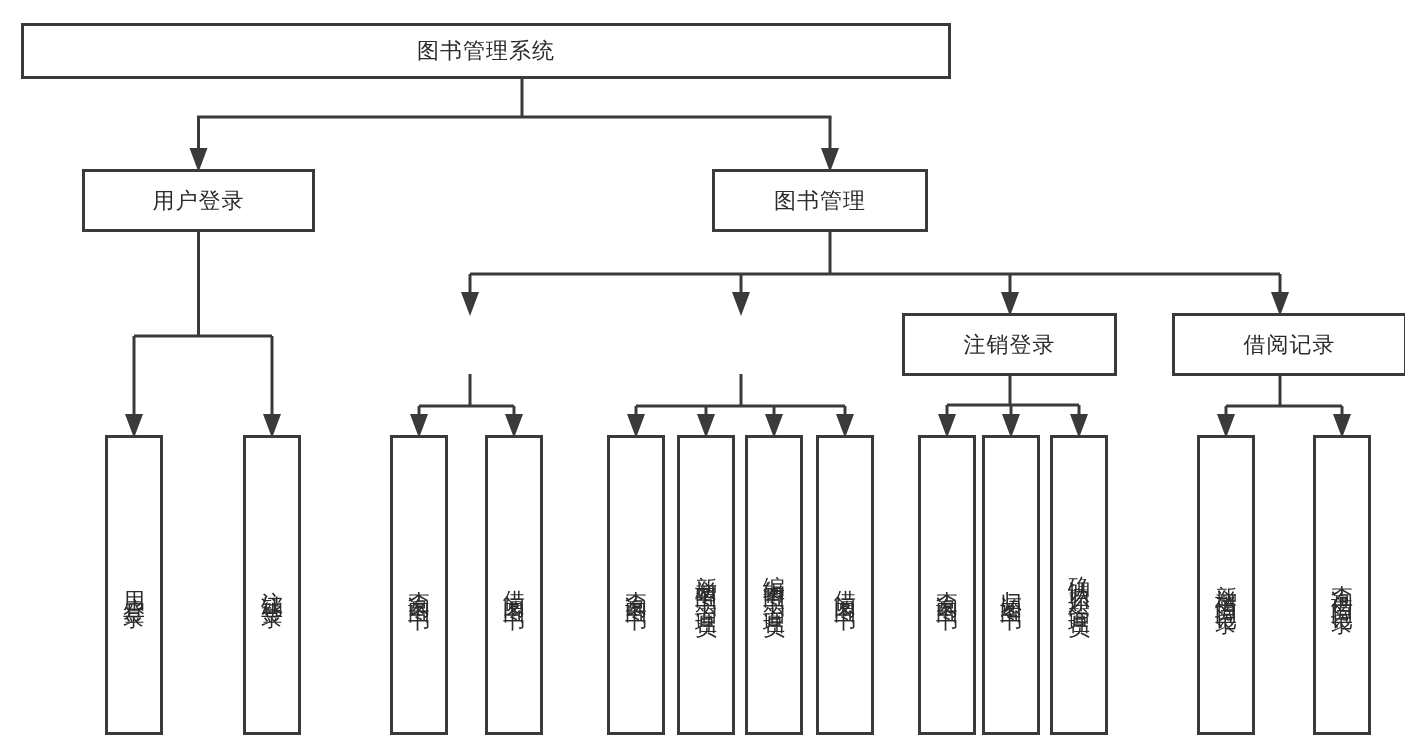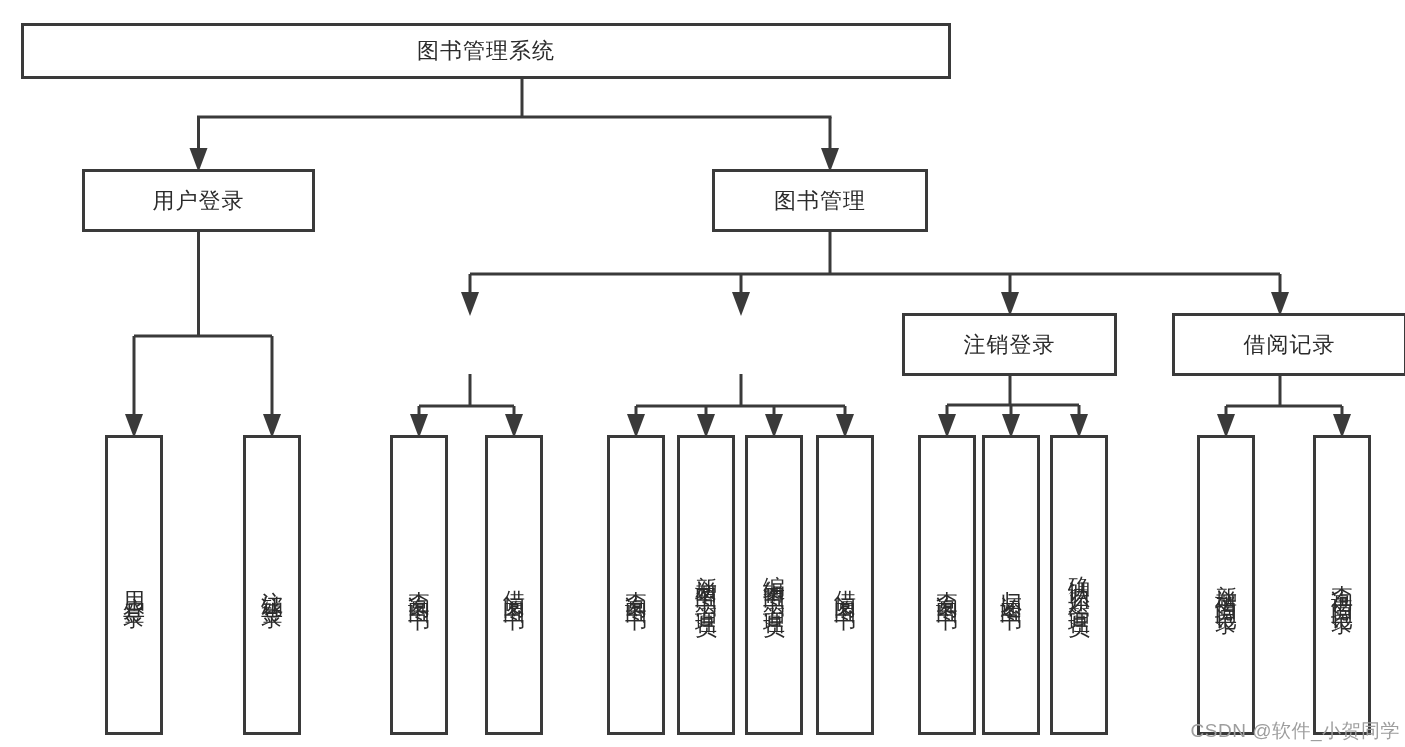--- a/index.html
+++ b/index.html
@@ -182,7 +182,6 @@
     <span class="vtext">查询借阅记录</span>
   </div>
 
-  <div class="watermark">CSDN @软件_小贺同学</div>
 
 </div>
 

